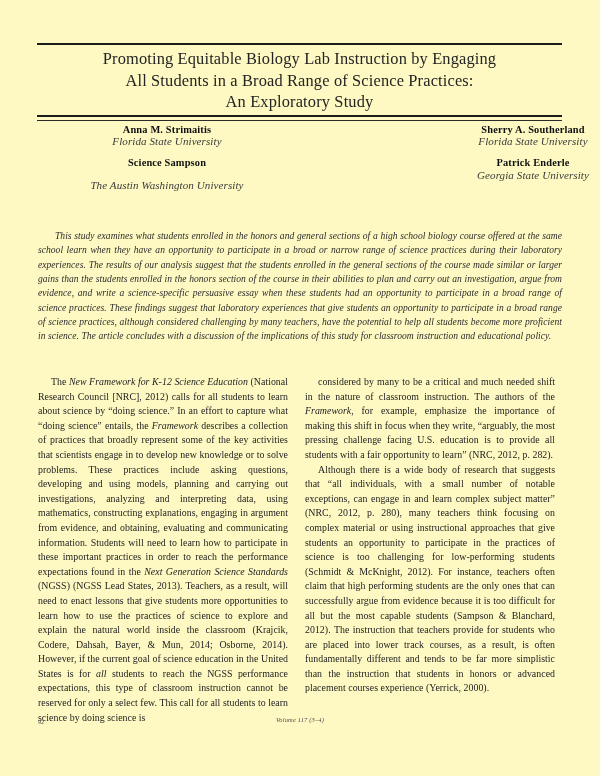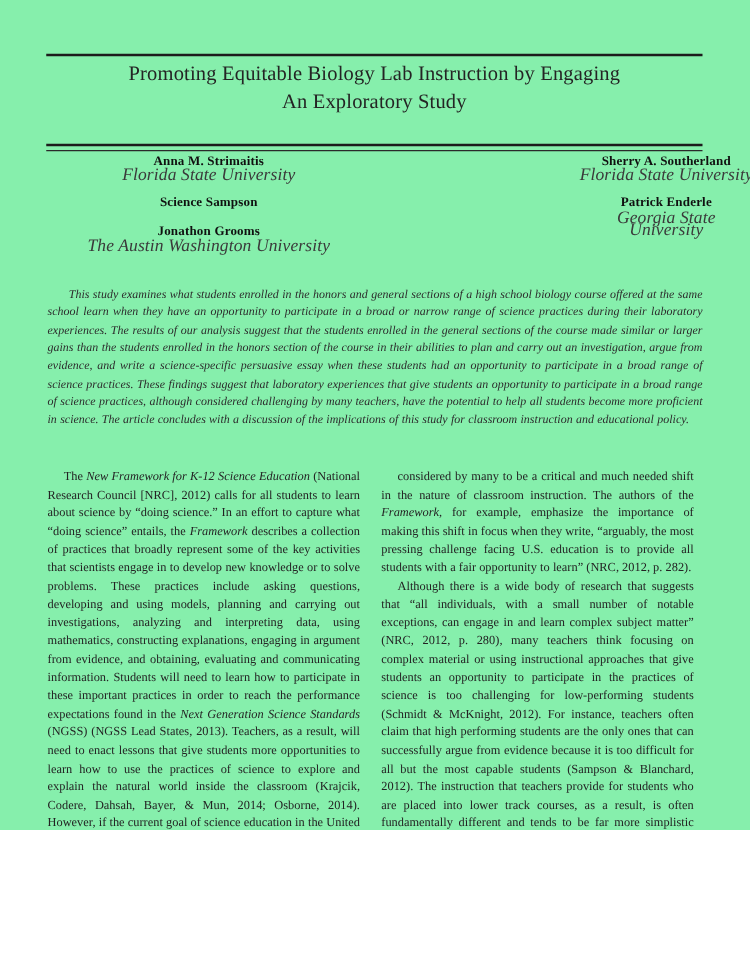--- a/index.html
+++ b/index.html
@@ -17,10 +17,10 @@
   .page {
     position: relative;
     width: 600px;
-    height: 664px;
+    height: 776px;
     box-sizing: border-box;
     overflow: hidden;
-    background: #86efac;
+    background: #fef9c3;
   }
 
   

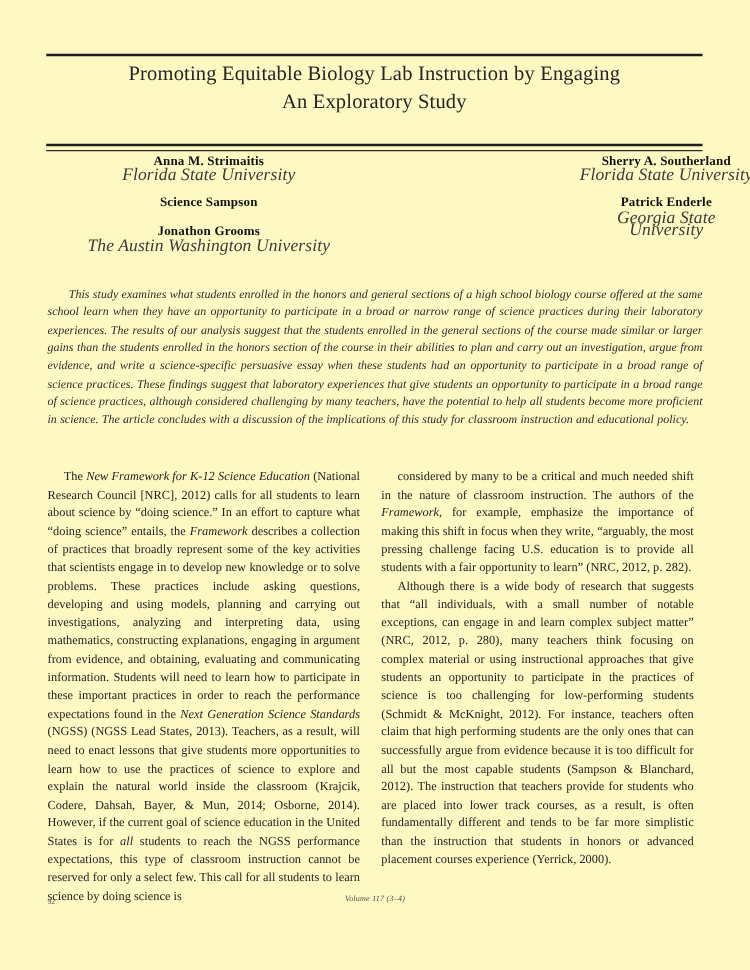--- a/index.html
+++ b/index.html
@@ -172,6 +172,7 @@
 
   <div class="title-block">
     <div class="title-line">Promoting Equitable Biology Lab Instruction by Engaging</div>
+    <div class="title-line">All Students in a Broad Range of Science Practices:</div>
     <div class="title-line">An Exploratory Study</div>
   </div>
 

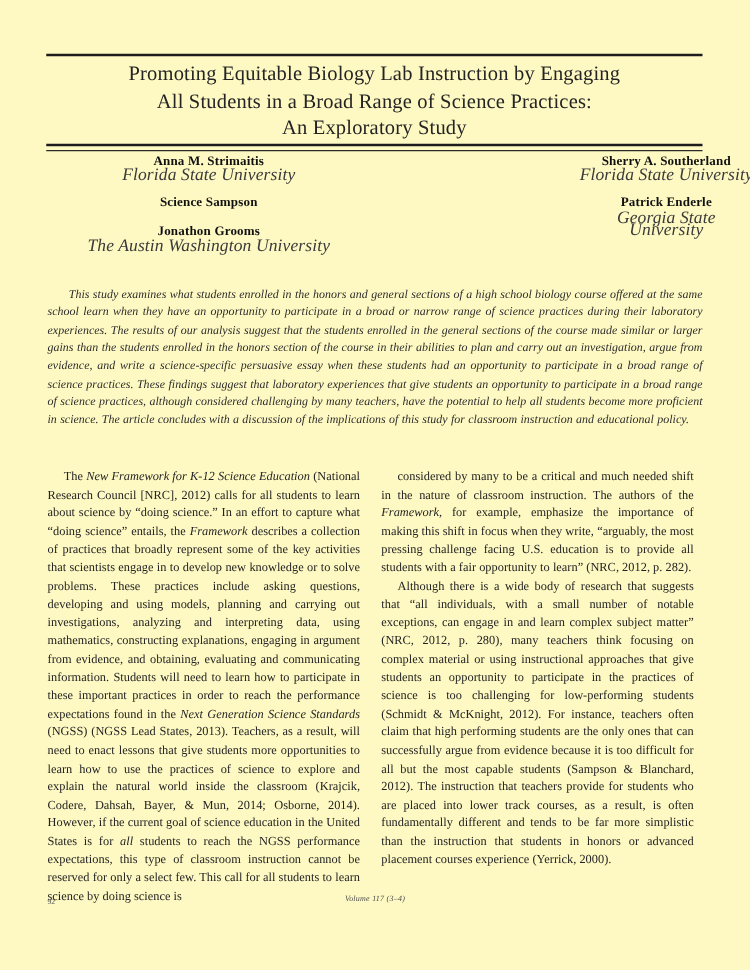--- a/index.html
+++ b/index.html
@@ -94,7 +94,7 @@
   .author-affil {
     font-family: "Liberation Serif", "DejaVu Serif", serif;
     font-style: italic;
-    font-size: 14px;
+    font-size: 11px;
     line-height: 10.4px;
     color: #3a3a3a;
     letter-spacing: 0.1px;

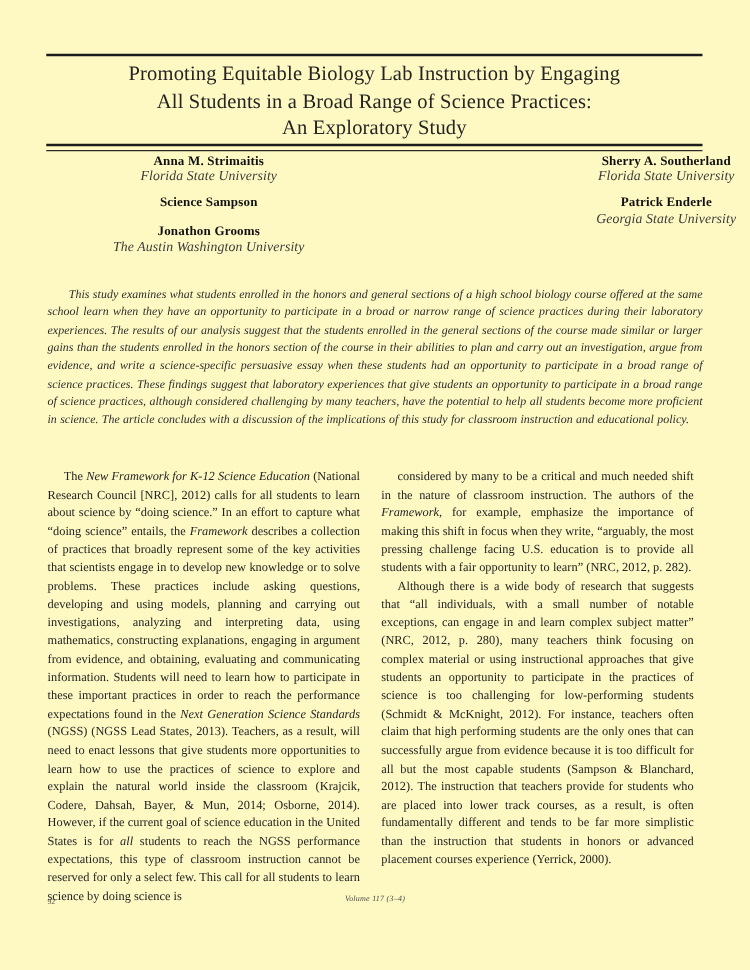--- a/index.html
+++ b/index.html
@@ -189,7 +189,6 @@
         <div class="author-name">Science Sampson</div>
       </div>
       <div class="author-entry">
-        <div class="author-name">Jonathon Grooms</div>
         <div class="author-affil">The Austin Washington University</div>
       </div>
     </div>

